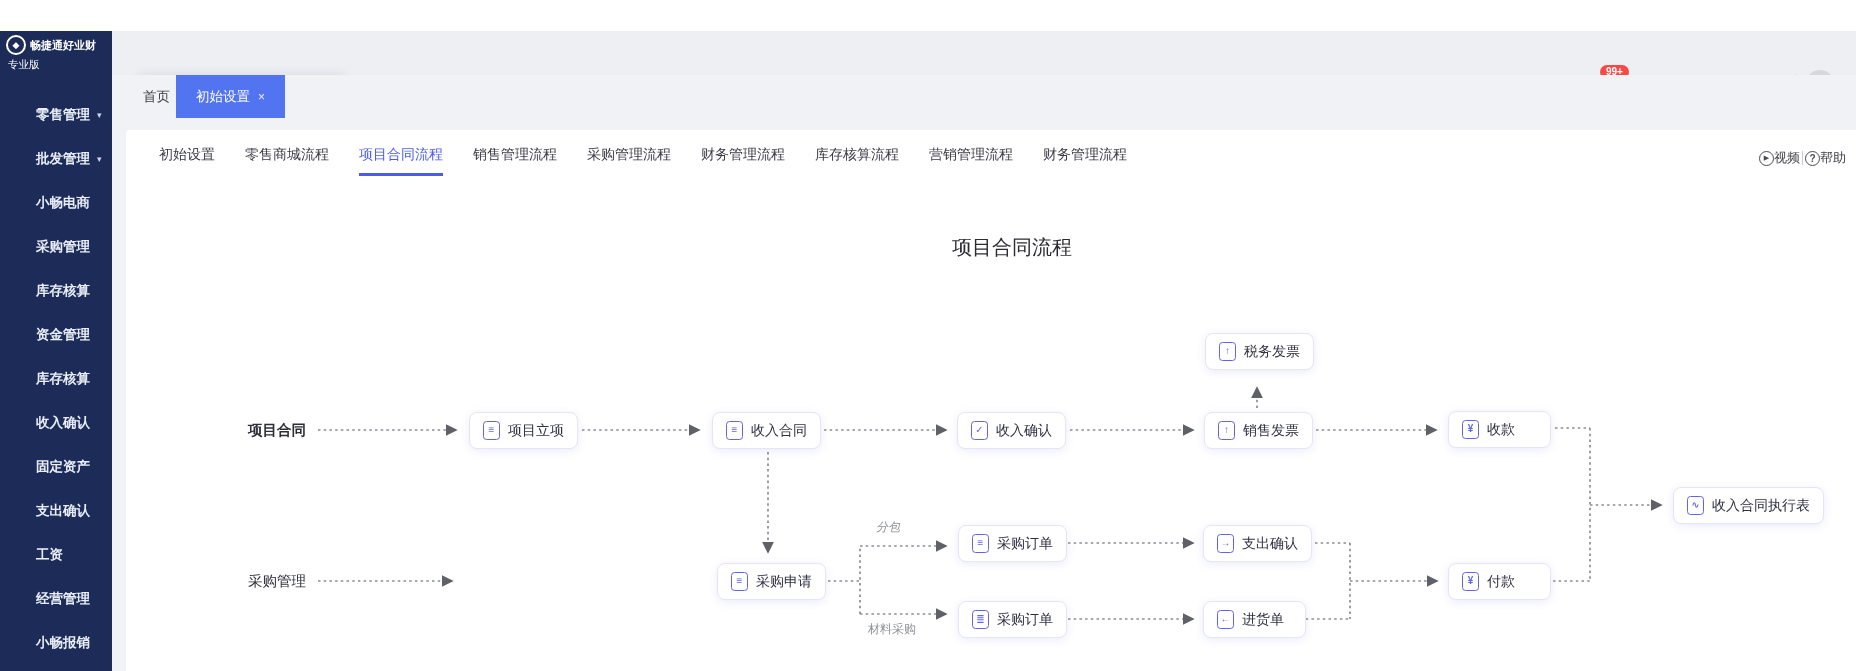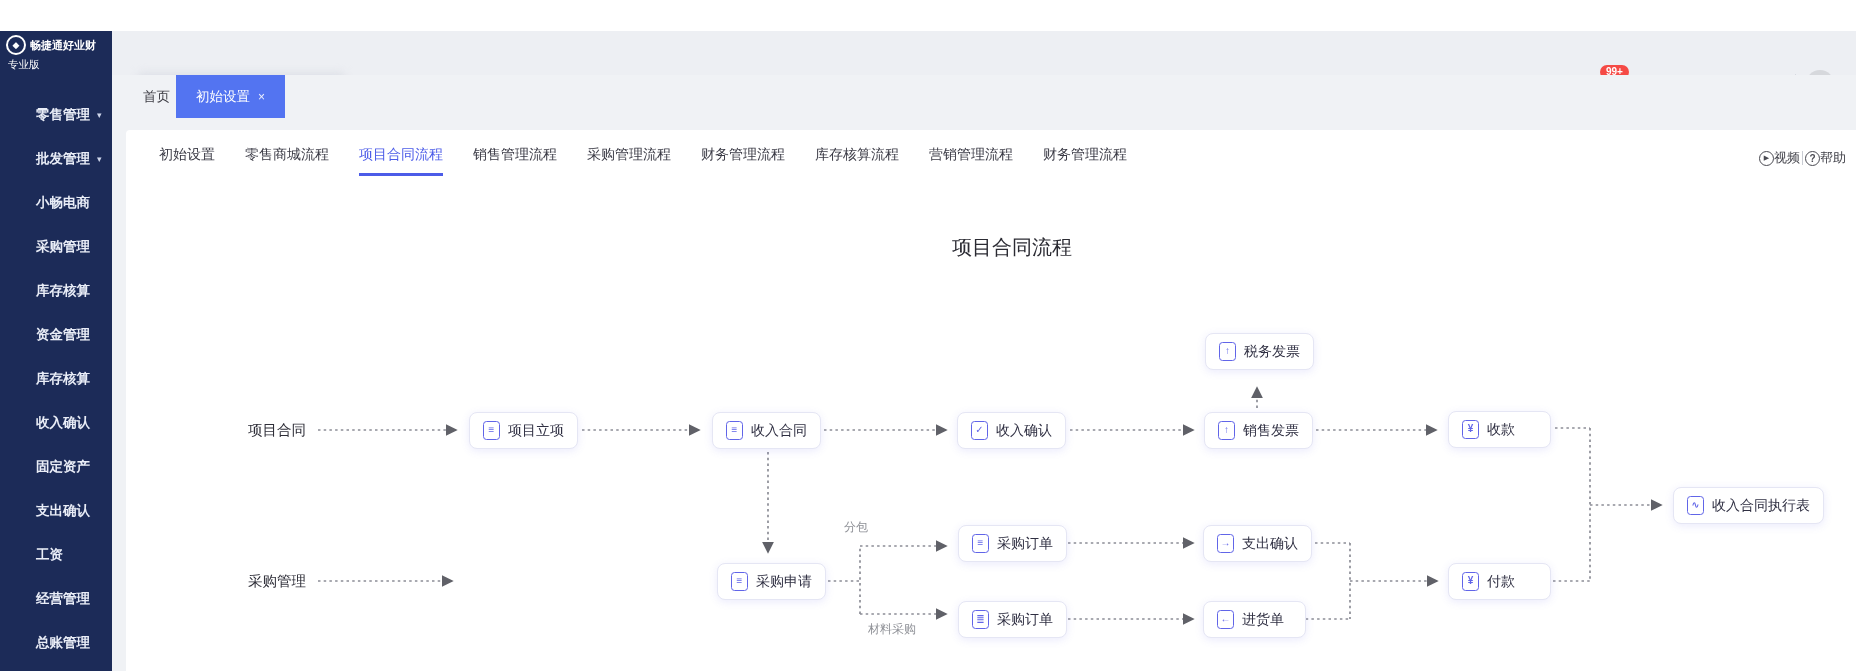--- a/index.html
+++ b/index.html
@@ -234,7 +234,7 @@
   <path class="edge" d="M1590 505 H1661" marker-end="url(#ar)"></path>
 </svg>
 
-<div class="lane-label" style="left:248px; top:421px;">项目合同</div>
+<div class="lane-label" style="left:248px; top:421px;font-weight:bold;">项目合同</div>
 <div class="lane-label" style="left:248px; top:572px;">采购管理</div>
 <div class="branch-label" style="left:844px; top:519px;">分包</div>
 <div class="branch-label" style="left:868px; top:621px;">材料采购</div>

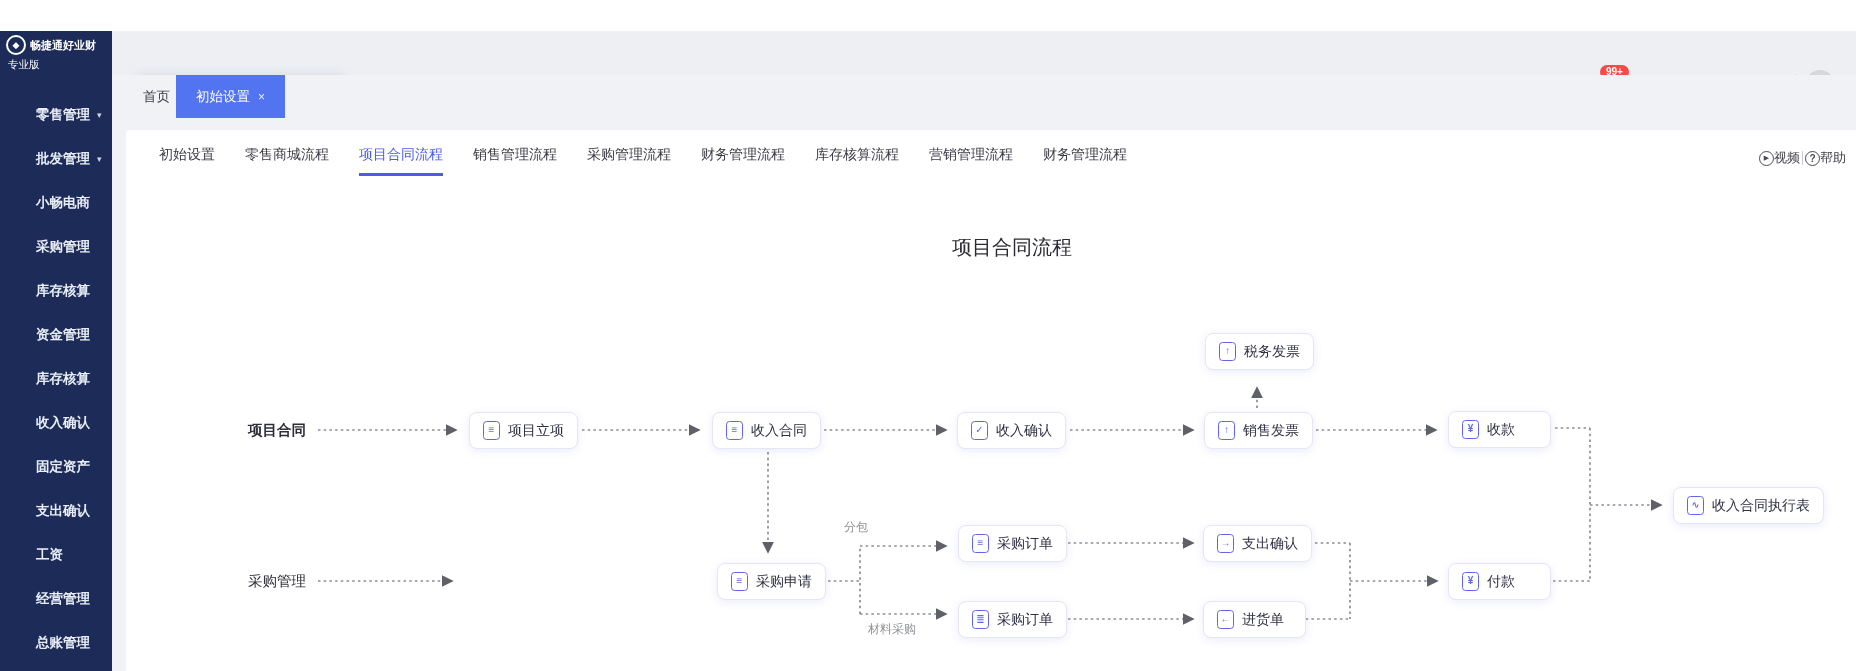--- a/index.html
+++ b/index.html
@@ -236,7 +236,7 @@
 
 <div class="lane-label" style="left:248px; top:421px;font-weight:bold;">项目合同</div>
 <div class="lane-label" style="left:248px; top:572px;">采购管理</div>
-<div class="branch-label" style="left:844px; top:519px;">分包</div>
+<div class="branch-label" style="left:876px; top:519px;font-style:italic;">分包</div>
 <div class="branch-label" style="left:868px; top:621px;">材料采购</div>
 
 <div class="fnode" style="left:1205px; top:333px;">

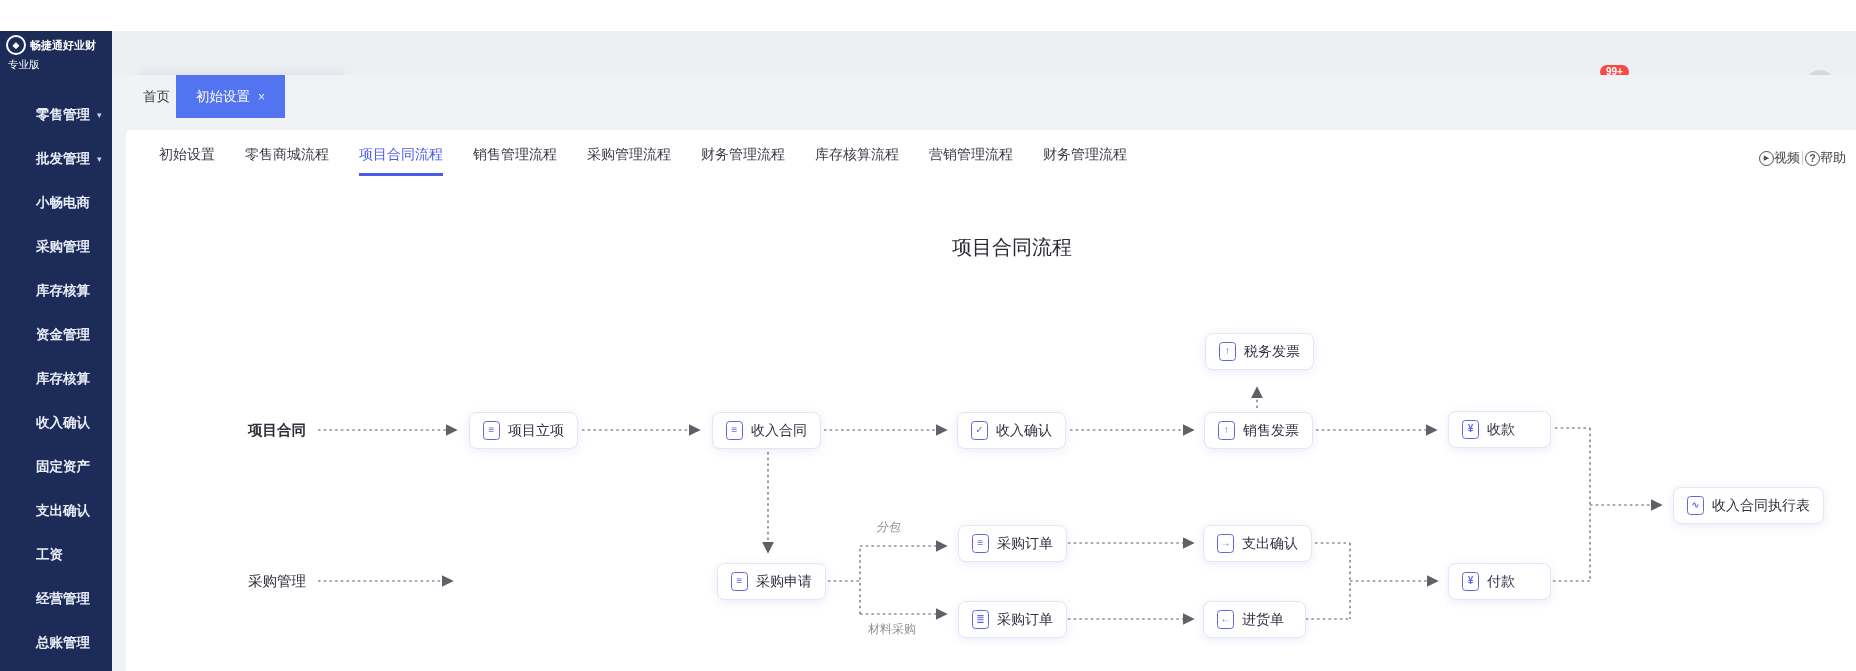--- a/index.html
+++ b/index.html
@@ -175,7 +175,7 @@
         <span>经营管理</span>
       </div>
     <div class="side-item">
-        <span>总账管理</span>
+        <span>小畅报销</span>
       </div>
   </div>
 </div>

